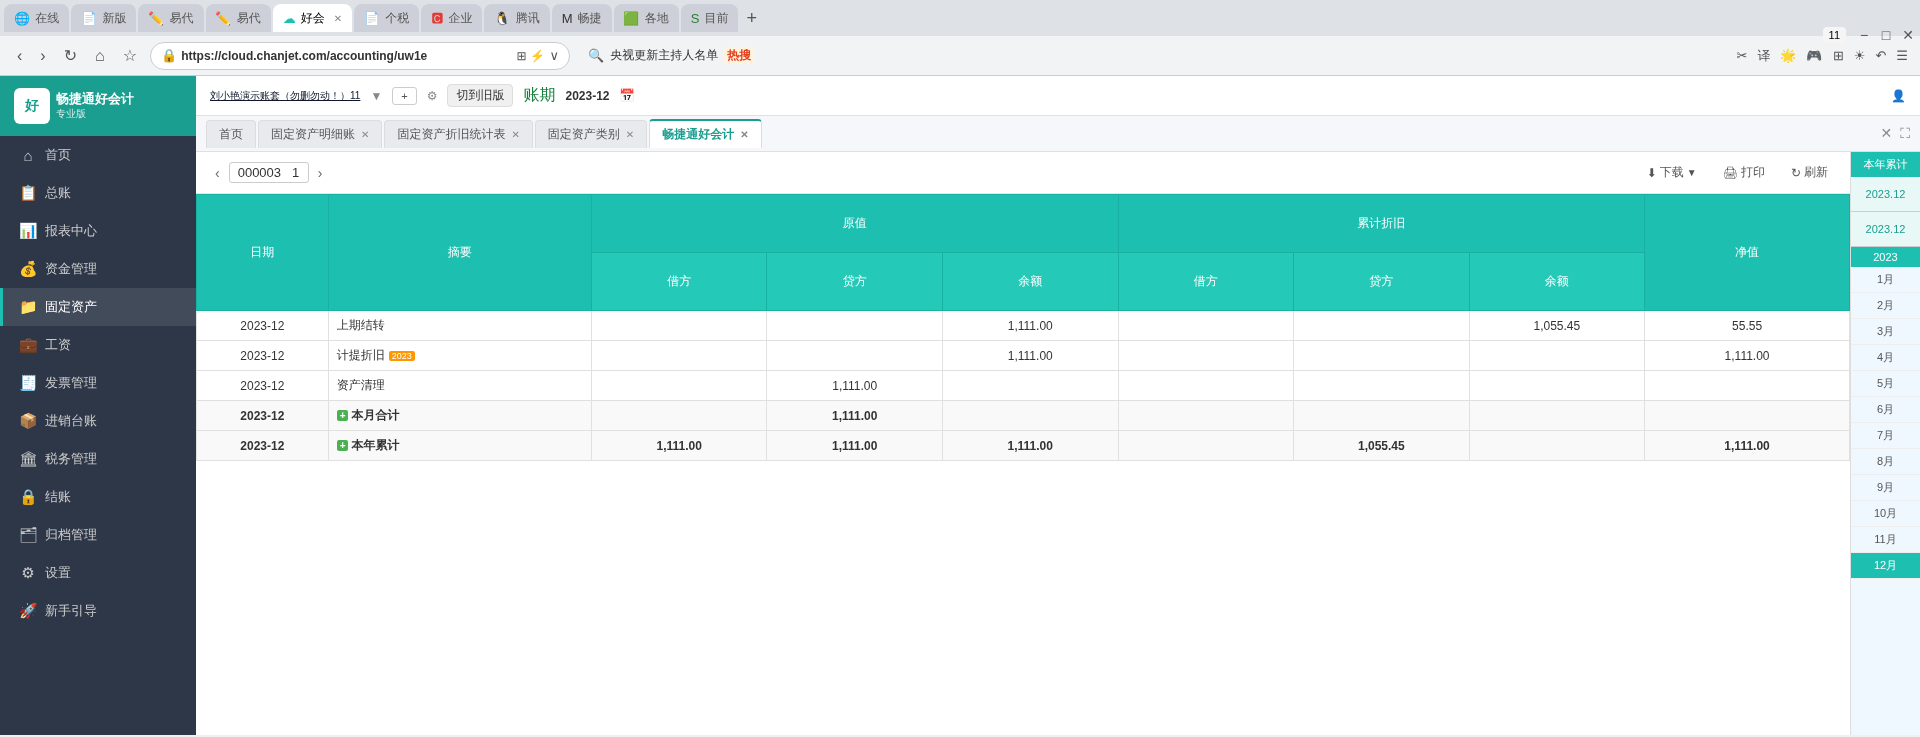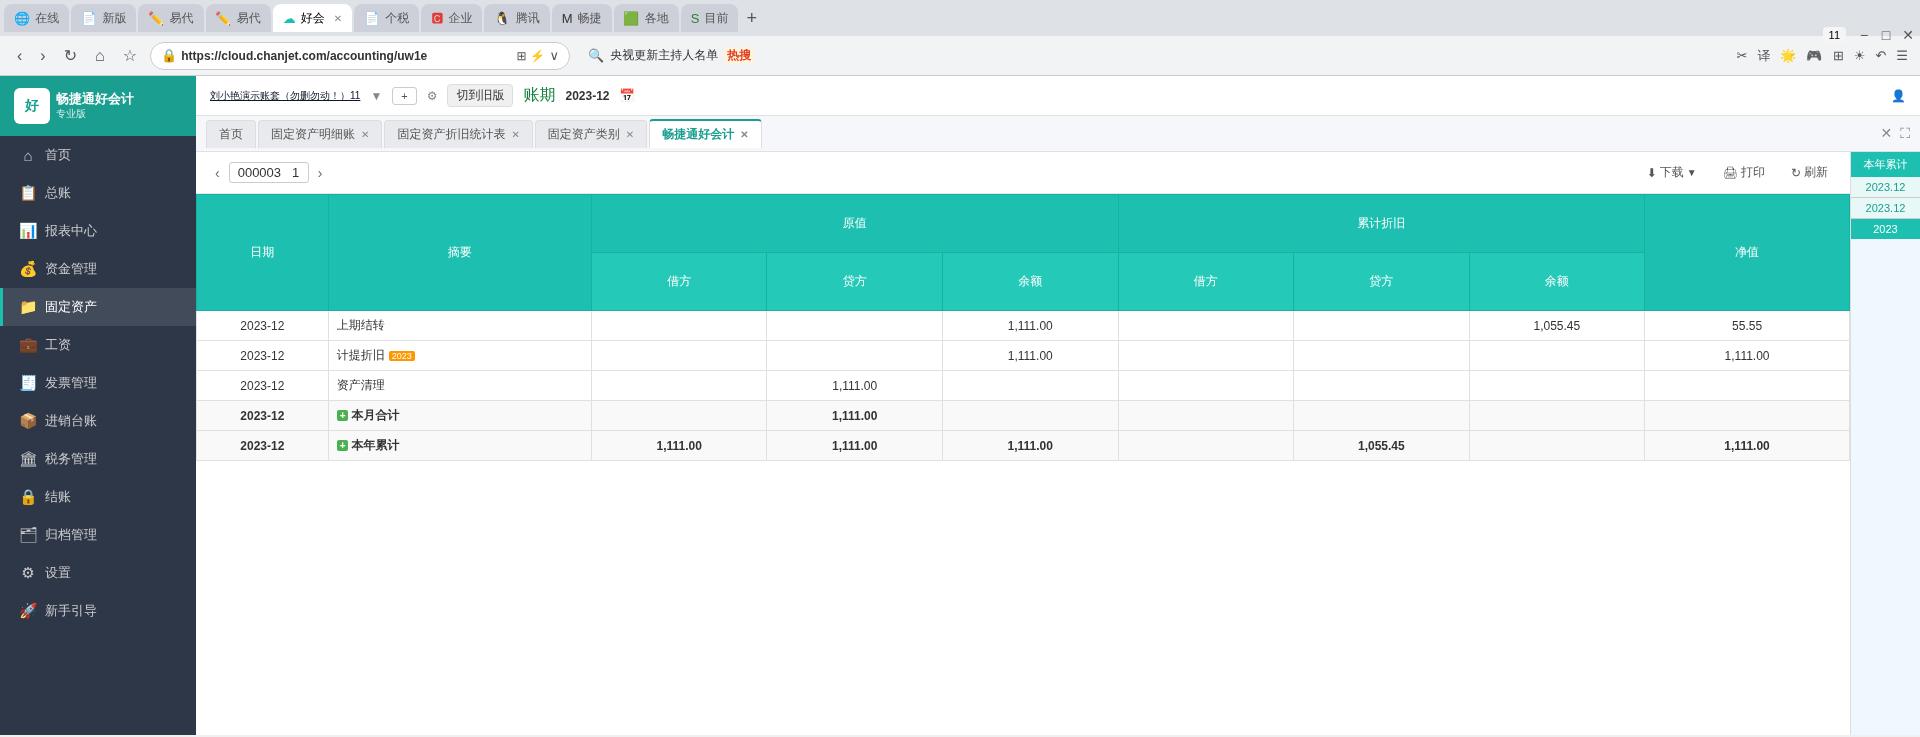--- a/index.html
+++ b/index.html
@@ -80,7 +80,7 @@
     
     .period-panel { width: 70px; background: #f0f8ff; border-left: 1px solid #ddd; display: flex; flex-direction: column; overflow: hidden; }
     .period-title { background: #1dc0b0; color: #fff; text-align: center; padding: 5px 2px; font-size: 11px; }
-    .period-selected { background: #e8f8f7; color: #1a9e8f; text-align: center; padding: 4px 2px; font-size: 11px; border-bottom: 1px solid #ccc; }
+    .period-selected { background: #e8f8f7; color: #1a9e8f; text-align: center; padding: 11px 2px; font-size: 11px; border-bottom: 1px solid #ccc; }
     .period-item { text-align: center; padding: 5px 2px; font-size: 11px; cursor: pointer; color: #555; border-bottom: 1px solid #eee; }
     .period-item.active { background: #1dc0b0; color: #fff; }
     .period-year { background: #1dc0b0; color: #fff; text-align: center; padding: 4px 2px; font-size: 11px; cursor: pointer; }

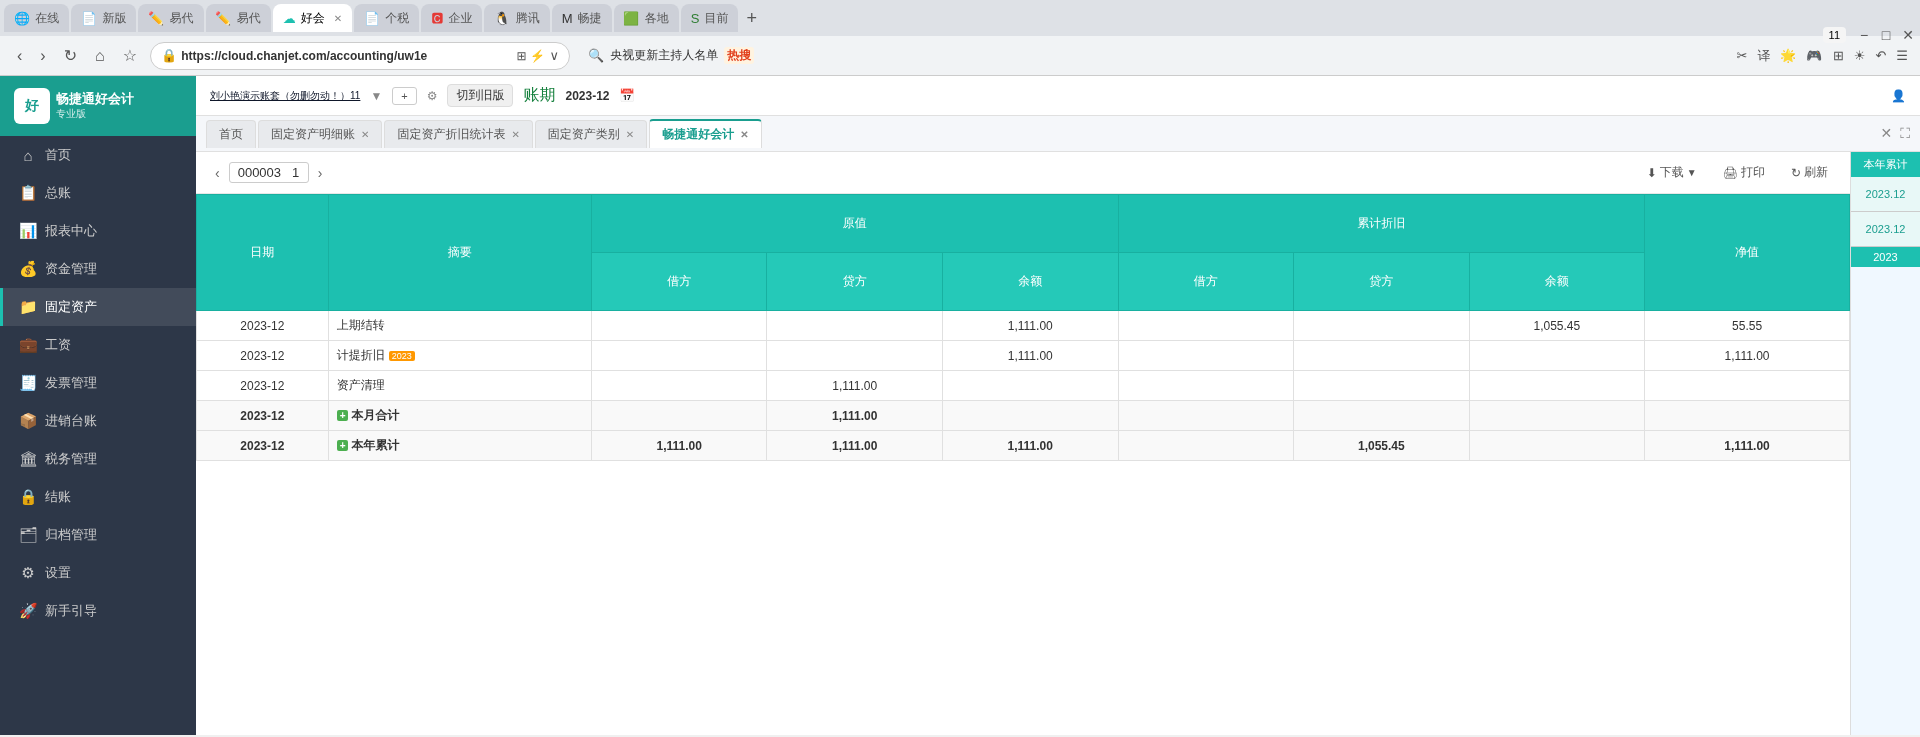--- a/index.html
+++ b/index.html
@@ -406,6 +406,20 @@
         <div class="period-selected">2023.12</div>
         <div class="period-selected">2023.12</div>
         <div class="period-year">2023</div>
+        <div id="period-months-container">
+            <div class="period-item">1月</div>
+            <div class="period-item">2月</div>
+            <div class="period-item">3月</div>
+            <div class="period-item">4月</div>
+            <div class="period-item">5月</div>
+            <div class="period-item">6月</div>
+            <div class="period-item">7月</div>
+            <div class="period-item">8月</div>
+            <div class="period-item">9月</div>
+            <div class="period-item">10月</div>
+            <div class="period-item">11月</div>
+            <div class="period-item active">12月</div>
+          </div>
       </div>
     </div>
   </div>

